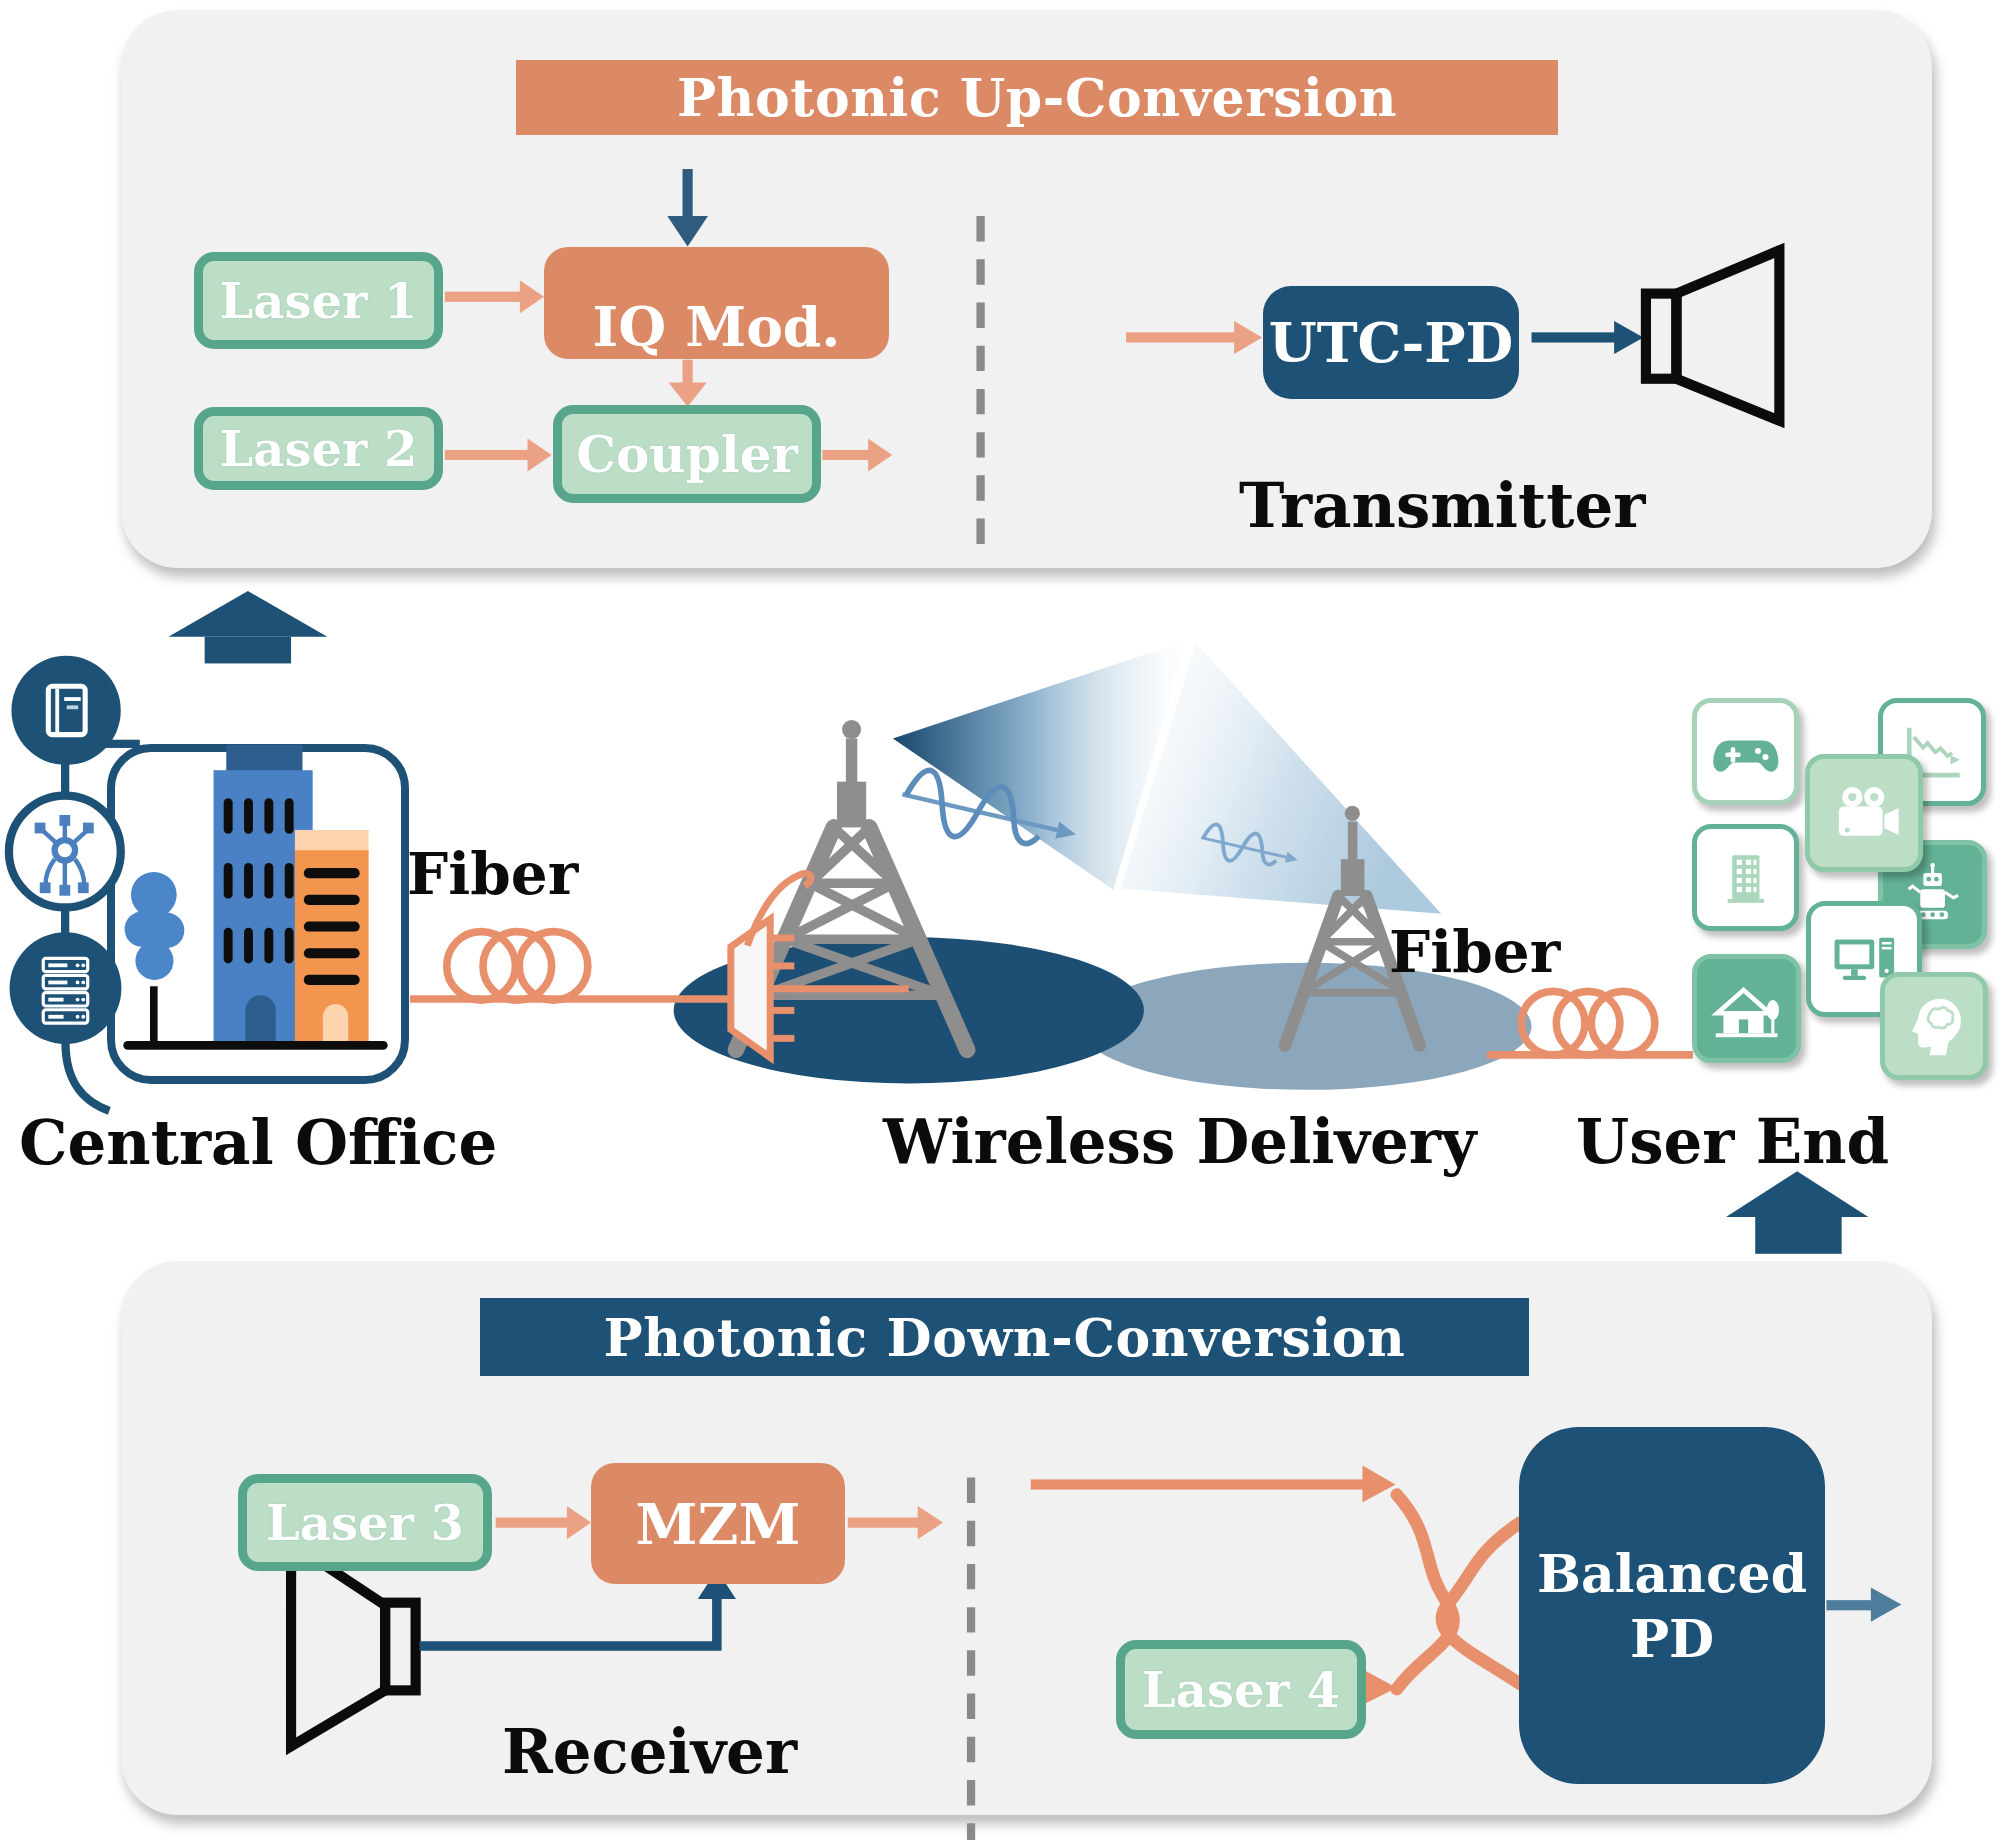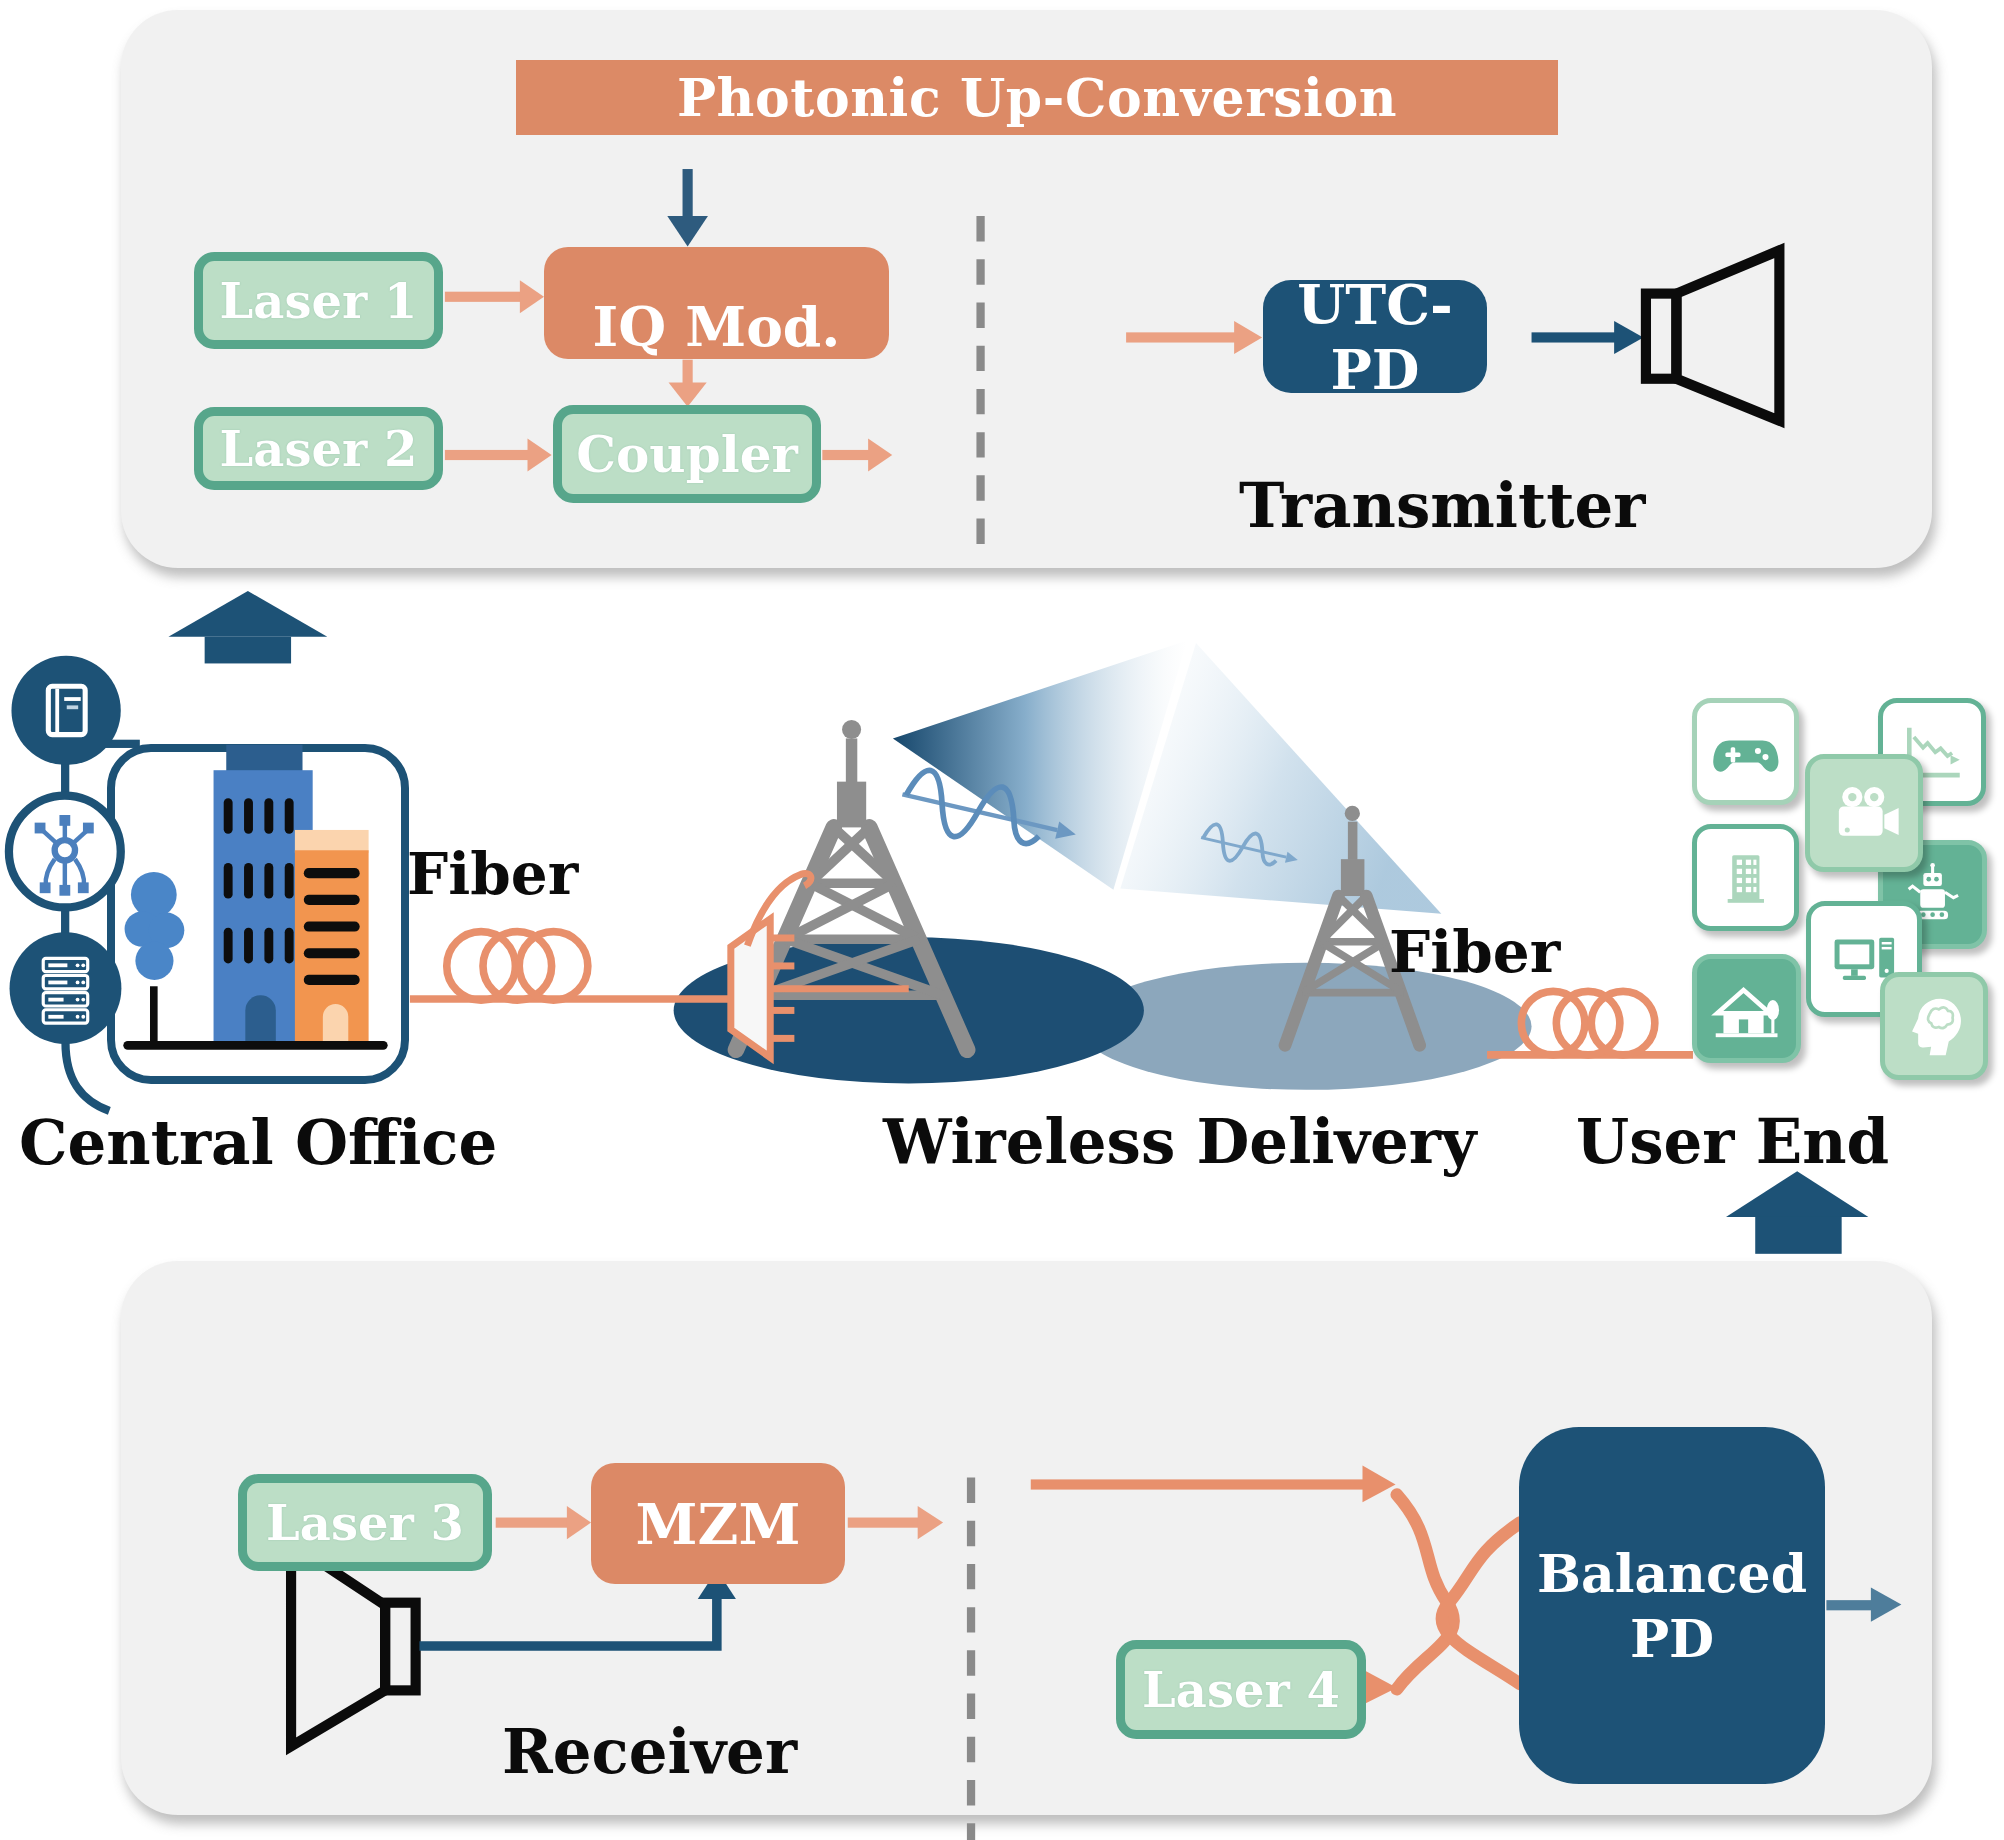--- a/index.html
+++ b/index.html
@@ -332,7 +332,7 @@
       <span>Coupler</span>
     </div>
 
-  <div class="box navy" style="left:1263px;top:280px;width:224px;height:113px;font-size:55px;justify-content:flex-end;">
+  <div class="box navy" style="left:1263px;top:286px;width:256px;height:113px;font-size:55px;">
       <span>UTC-PD</span>
     </div>
 

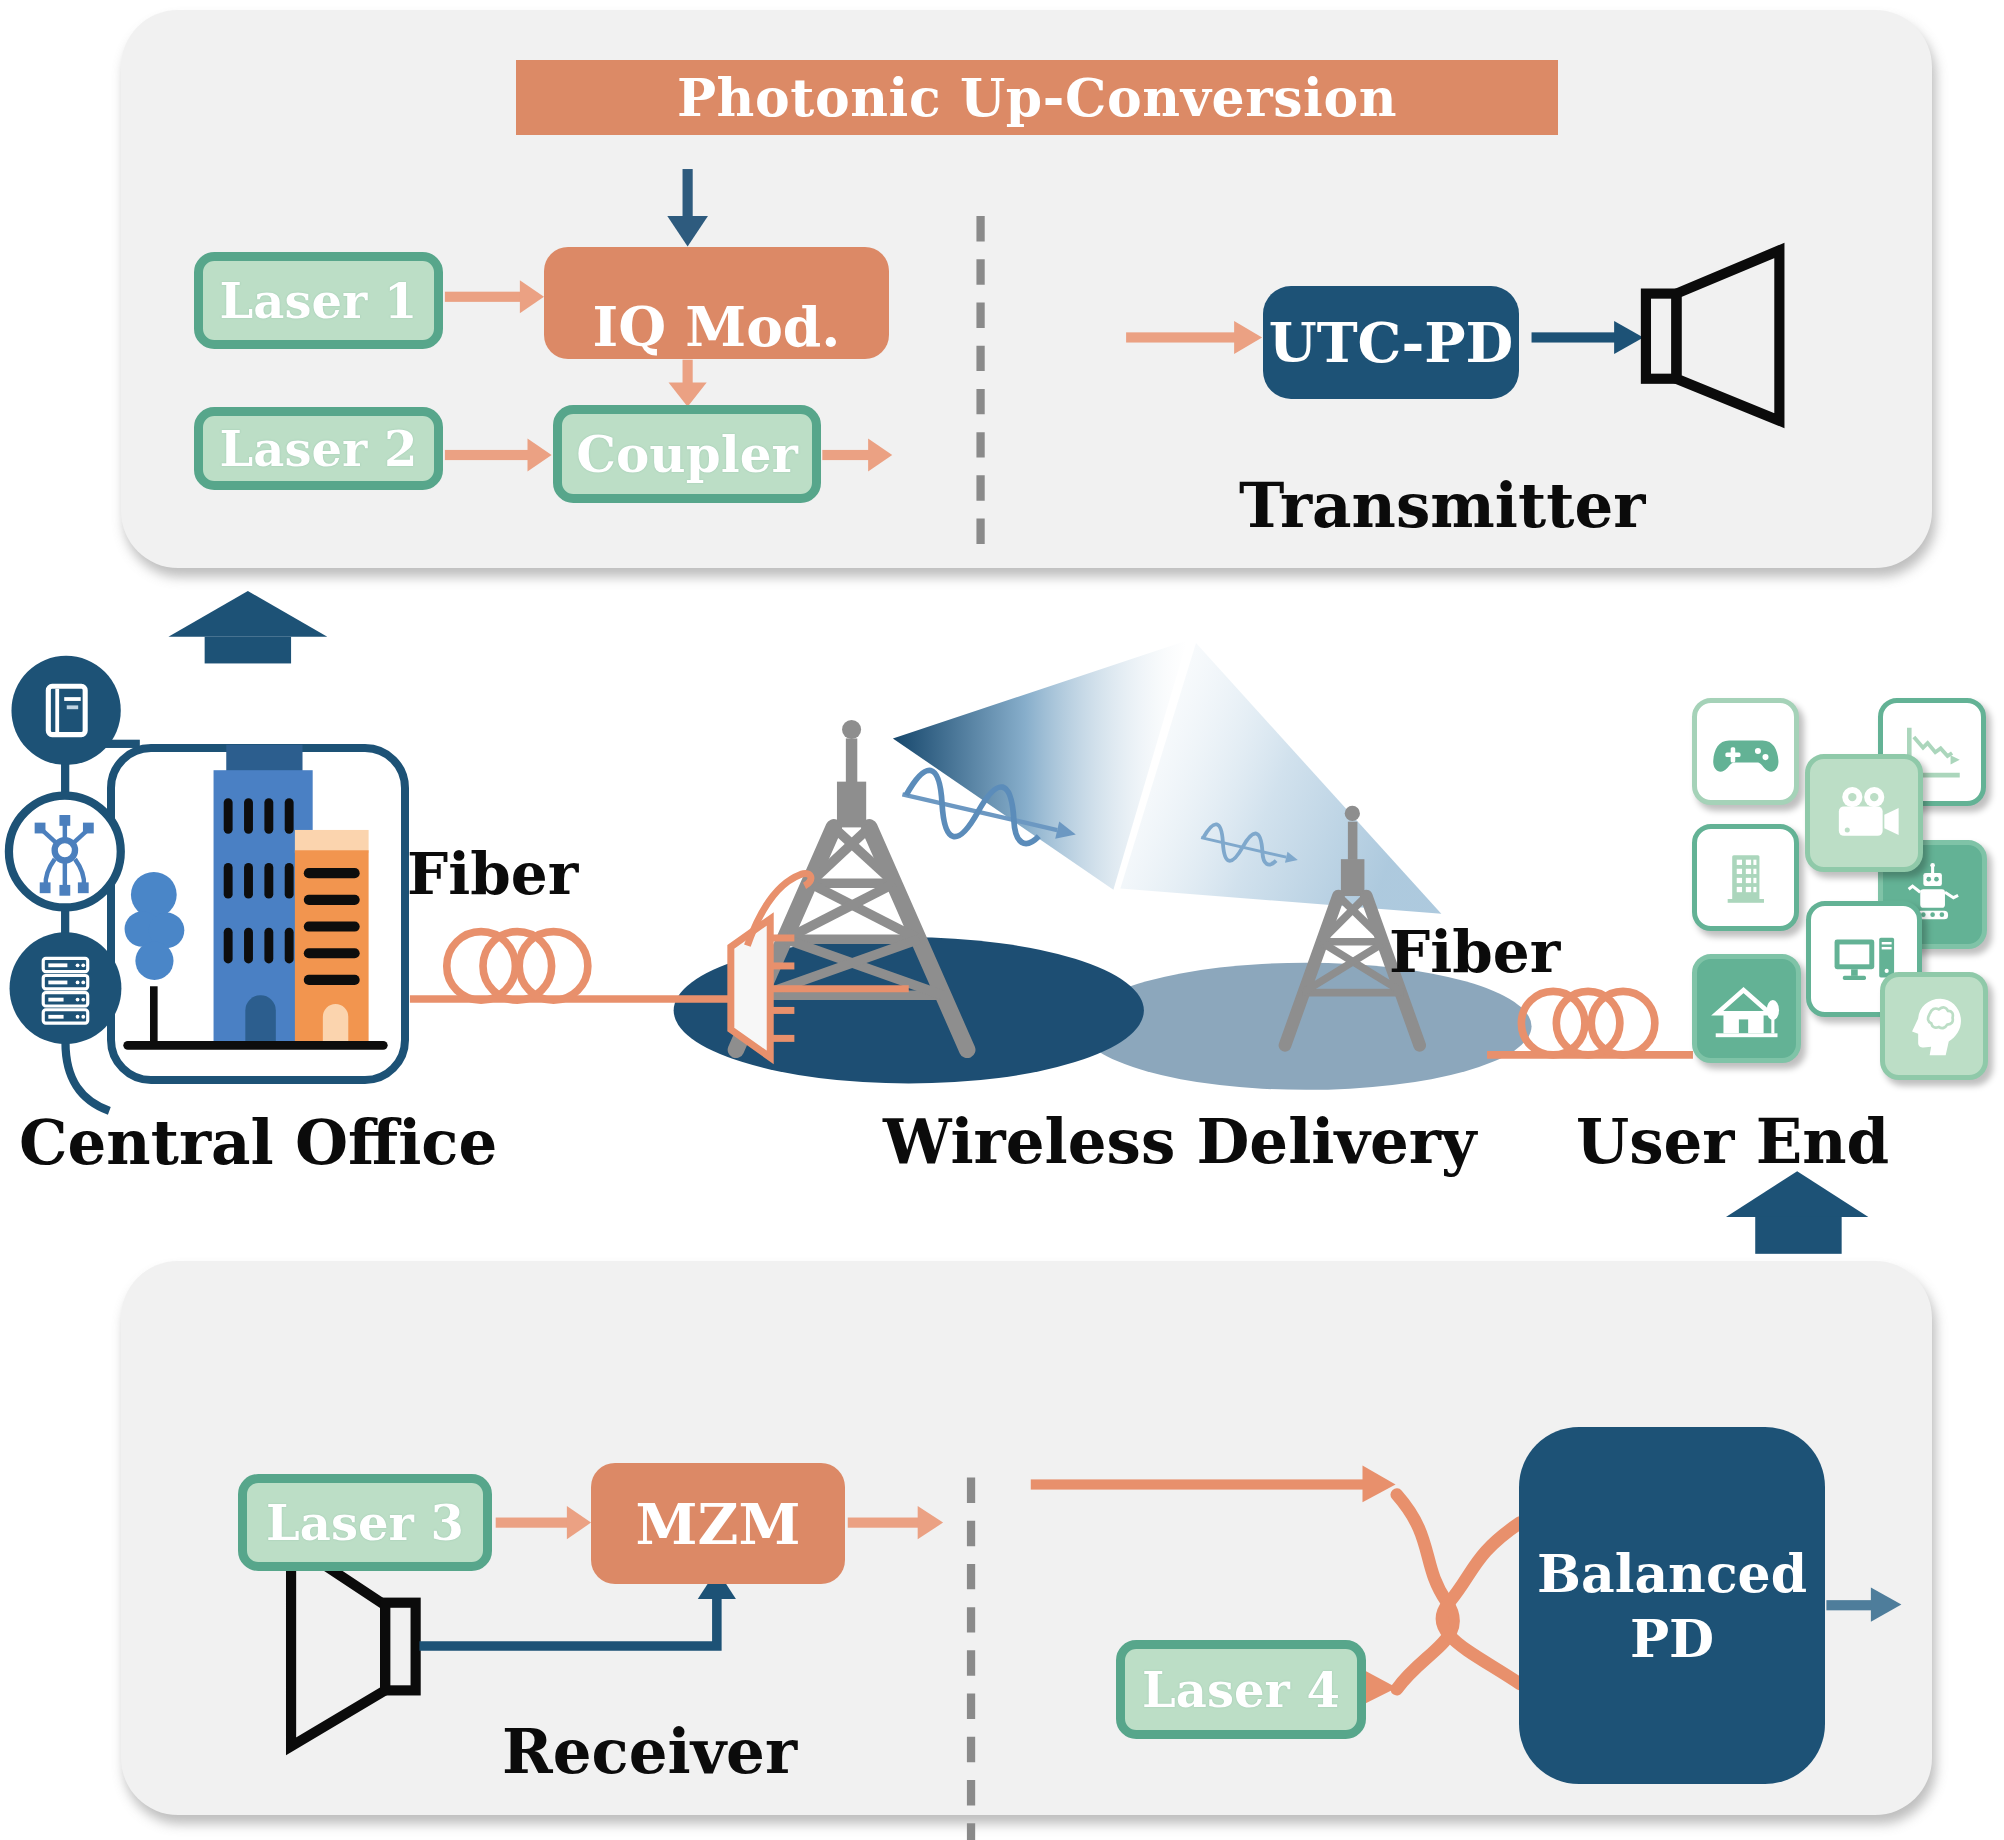--- a/index.html
+++ b/index.html
@@ -447,6 +447,9 @@
     </svg>
   </div>
 
+  <div class="banner navy" style="left:480px;top:1298px;width:1049px;height:78px;">
+      <span>Photonic Down-Conversion</span>
+    </div>
 
   <div class="box green" style="left:238px;top:1474px;width:254px;height:97px;font-size:48px;">
       <span>Laser 3</span>

